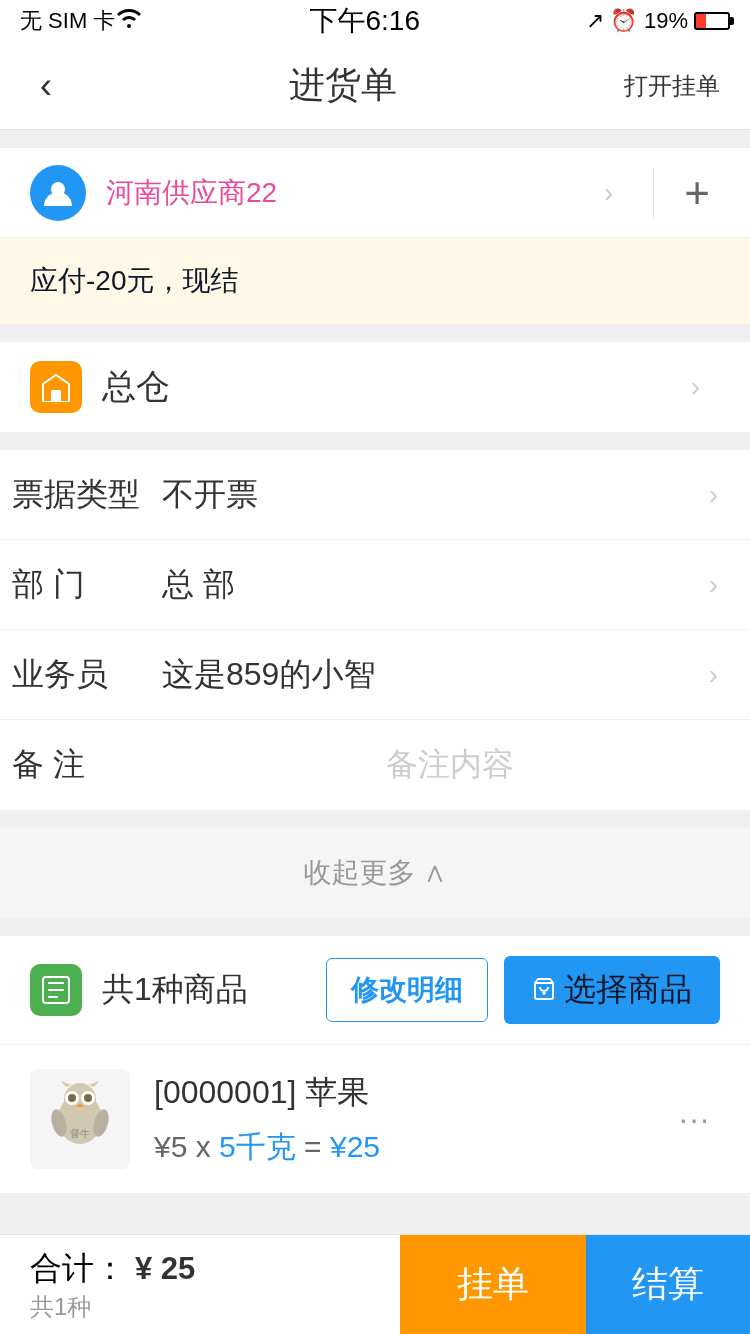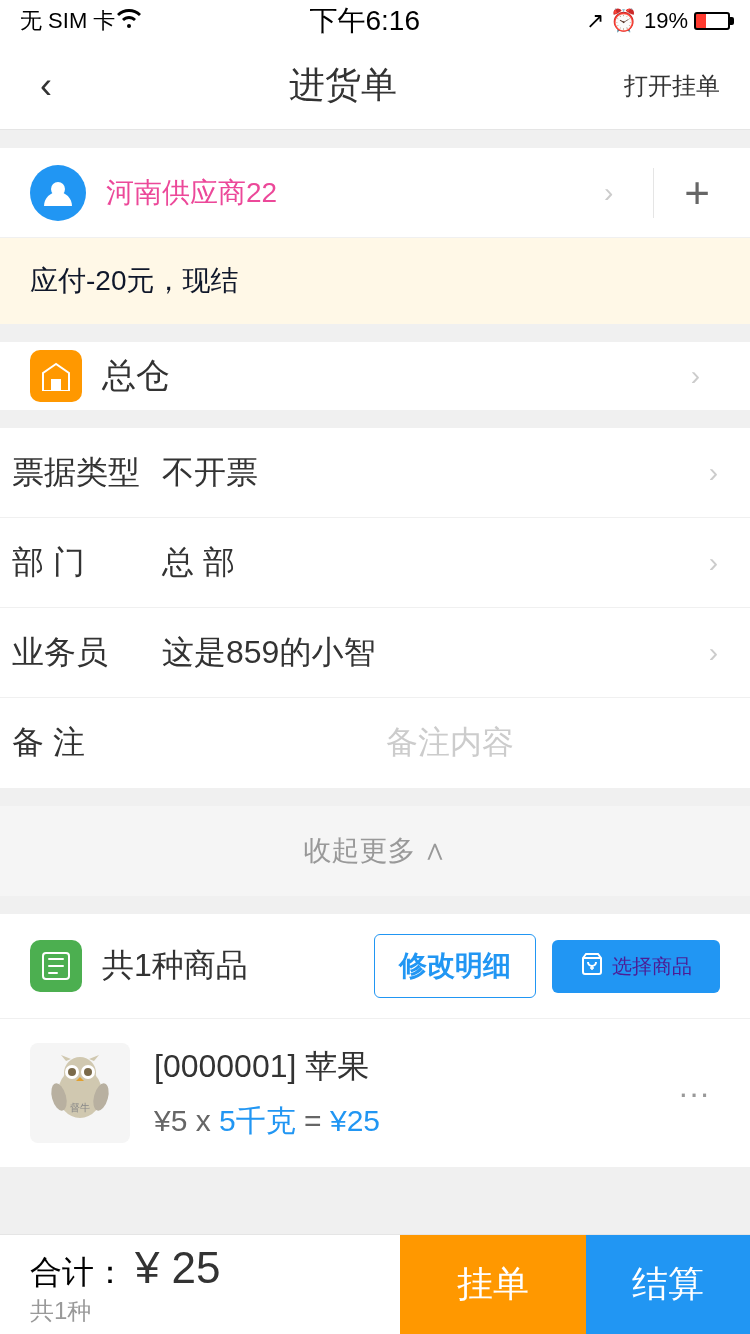--- a/index.html
+++ b/index.html
@@ -138,7 +138,7 @@
       display: flex;
       align-items: center;
       padding: 0 30px;
-      height: 68px;
+      height: 90px;
     }
     .warehouse-icon {
       width: 52px;

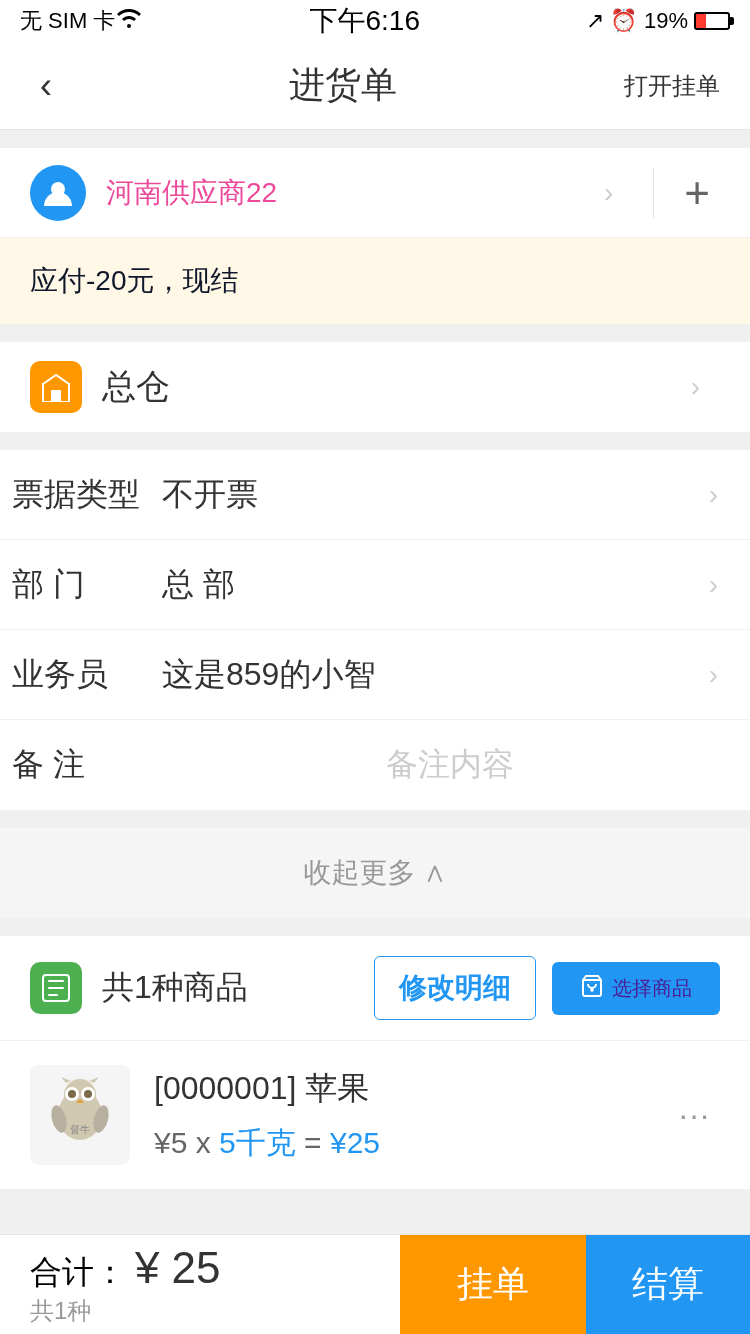--- a/index.html
+++ b/index.html
@@ -243,11 +243,11 @@
     }
     .btn-primary {
       background: #2196F3;
-      color: #4c1d95;
+      color: #0f172a;
       border: none;
       border-radius: 6px;
       padding: 12px 28px;
-      font-size: 20px;
+      font-size: 32px;
       cursor: pointer;
       display: flex;
       align-items: center;

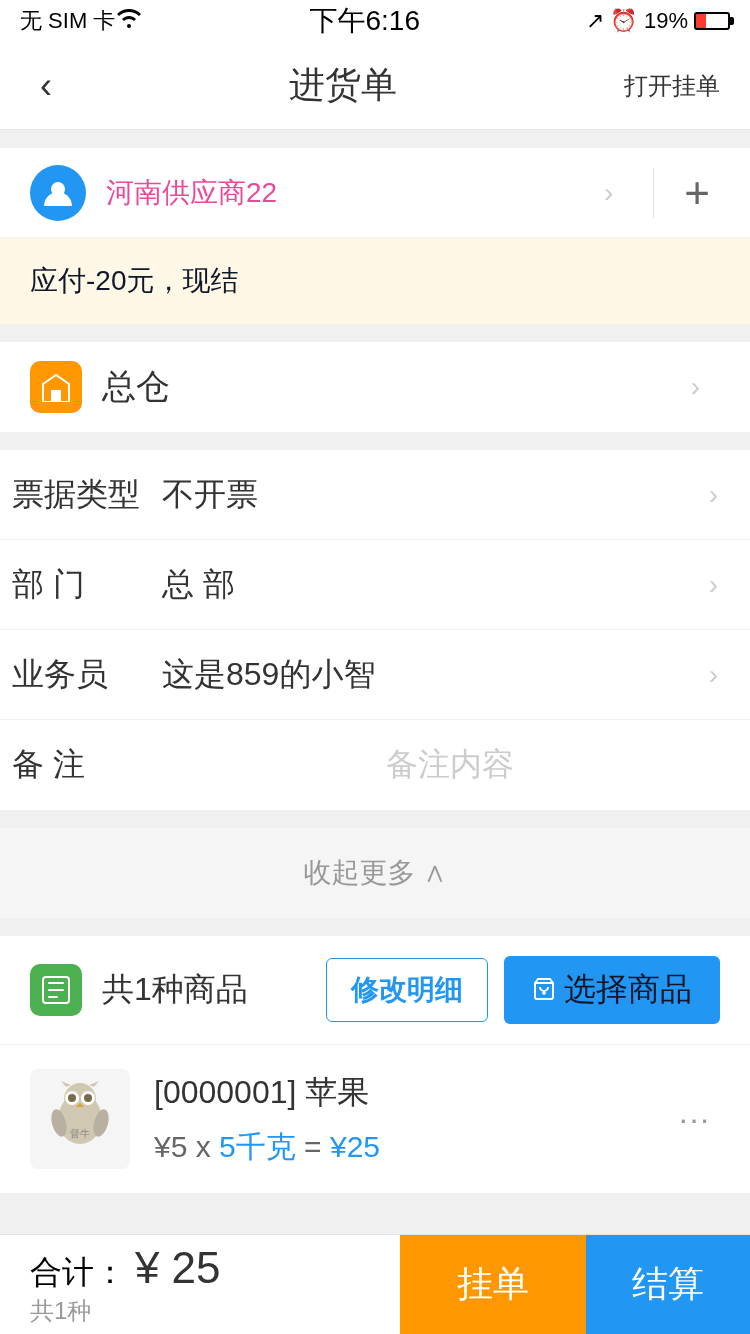--- a/index.html
+++ b/index.html
@@ -316,8 +316,8 @@
       padding: 0 30px;
     }
     .total-amount {
-      font-size: 44px;
-      font-weight: 400;
+      font-size: 31px;
+      font-weight: 700;
       color: #333;
       display: inline;
     }

